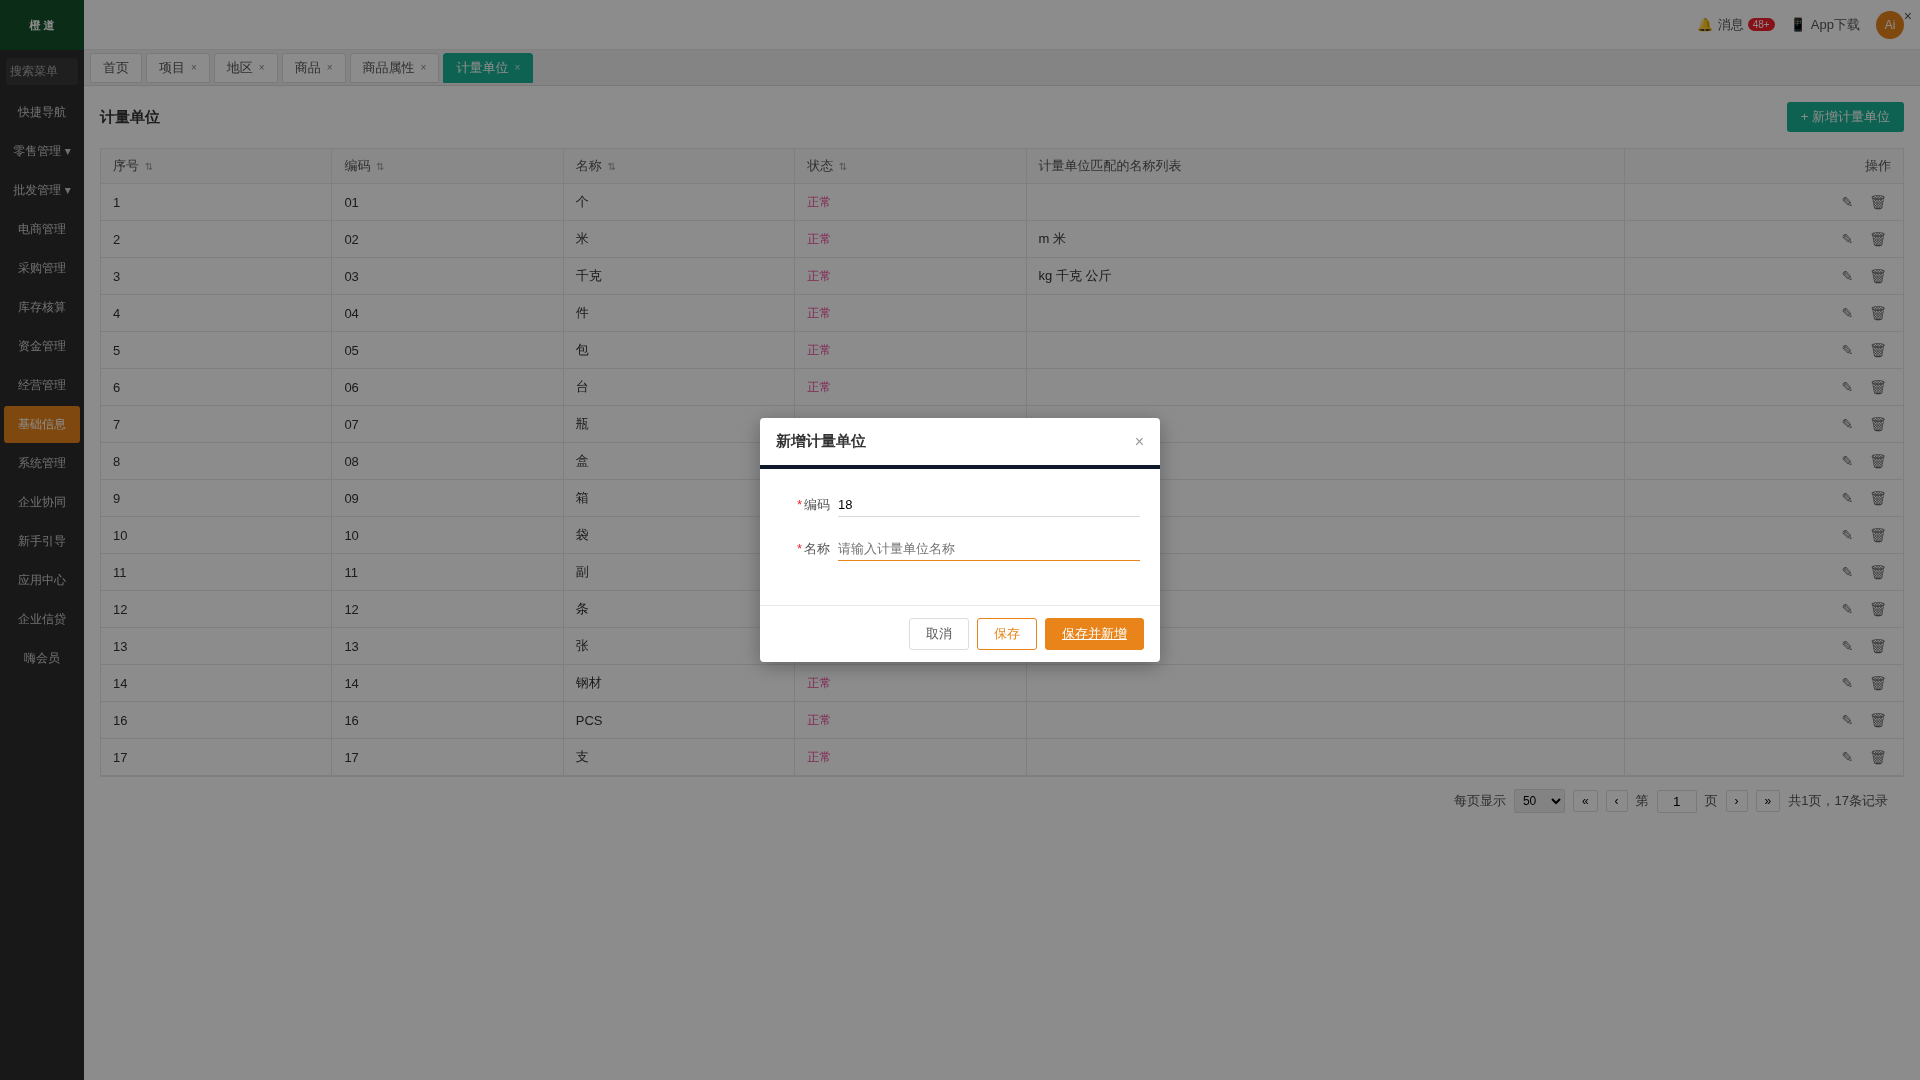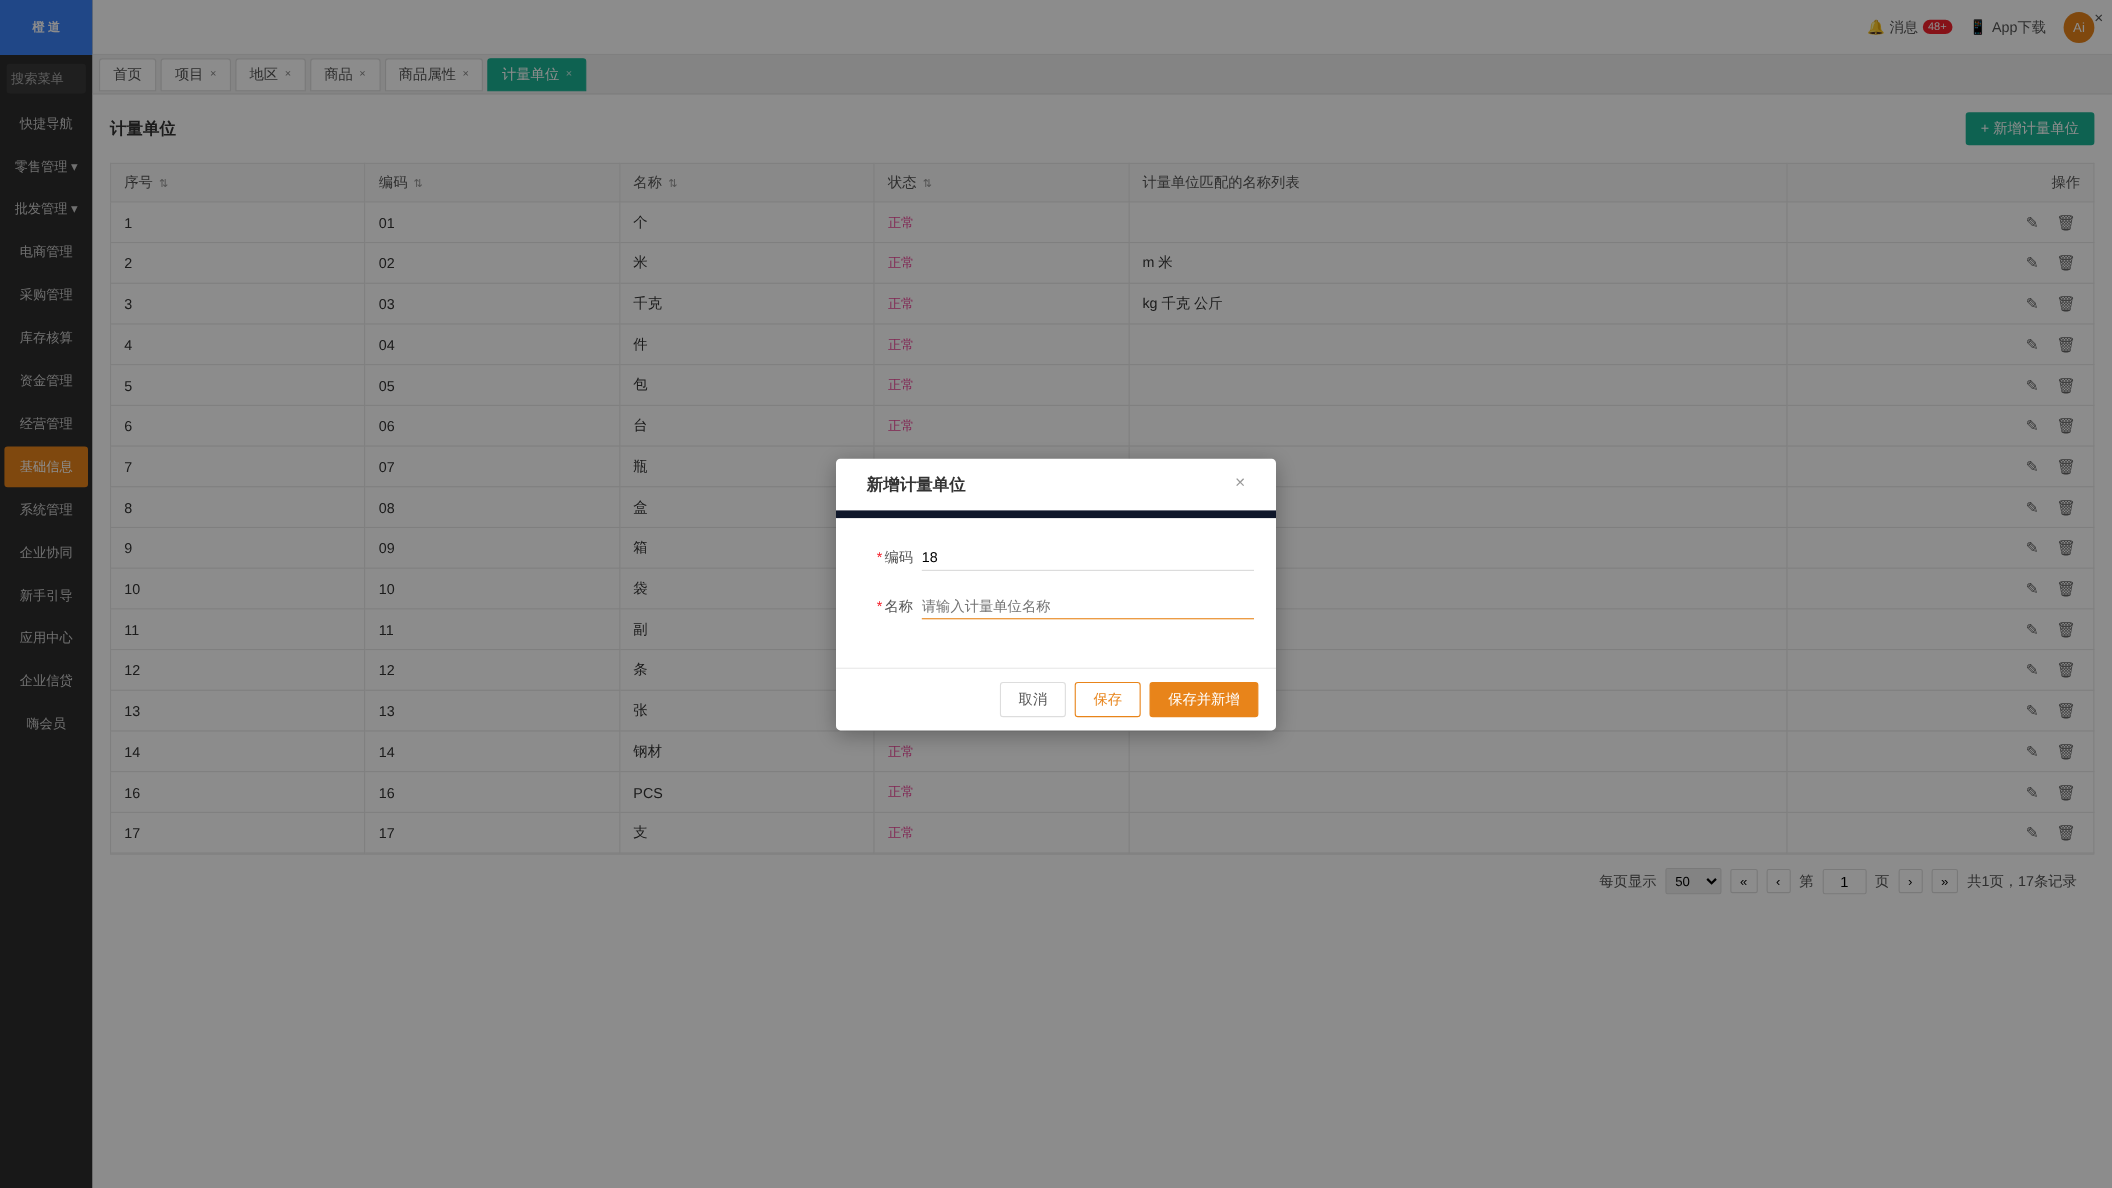--- a/index.html
+++ b/index.html
@@ -7,7 +7,7 @@
 
     
     .sidebar { width: 84px; background: #2c2c2c; display: flex; flex-direction: column; height: 100%; flex-shrink: 0; }
-    .sidebar-logo { height: 50px; background: #3b82f6; display: flex; align-items: center; justify-content: center; padding: 8px; }
+    .sidebar-logo { height: 50px; background: #14532d; display: flex; align-items: center; justify-content: center; padding: 8px; }
     .sidebar-logo-text { color: white; font-size: 11px; font-weight: bold; text-align: center; line-height: 1.3; }
     .sidebar-search { padding: 8px 6px; }
     .sidebar-search-btn { width: 100%; background: #3a3a3a; border: none; color: #aaa; font-size: 12px; padding: 5px 4px; border-radius: 3px; cursor: pointer; text-align: left; }

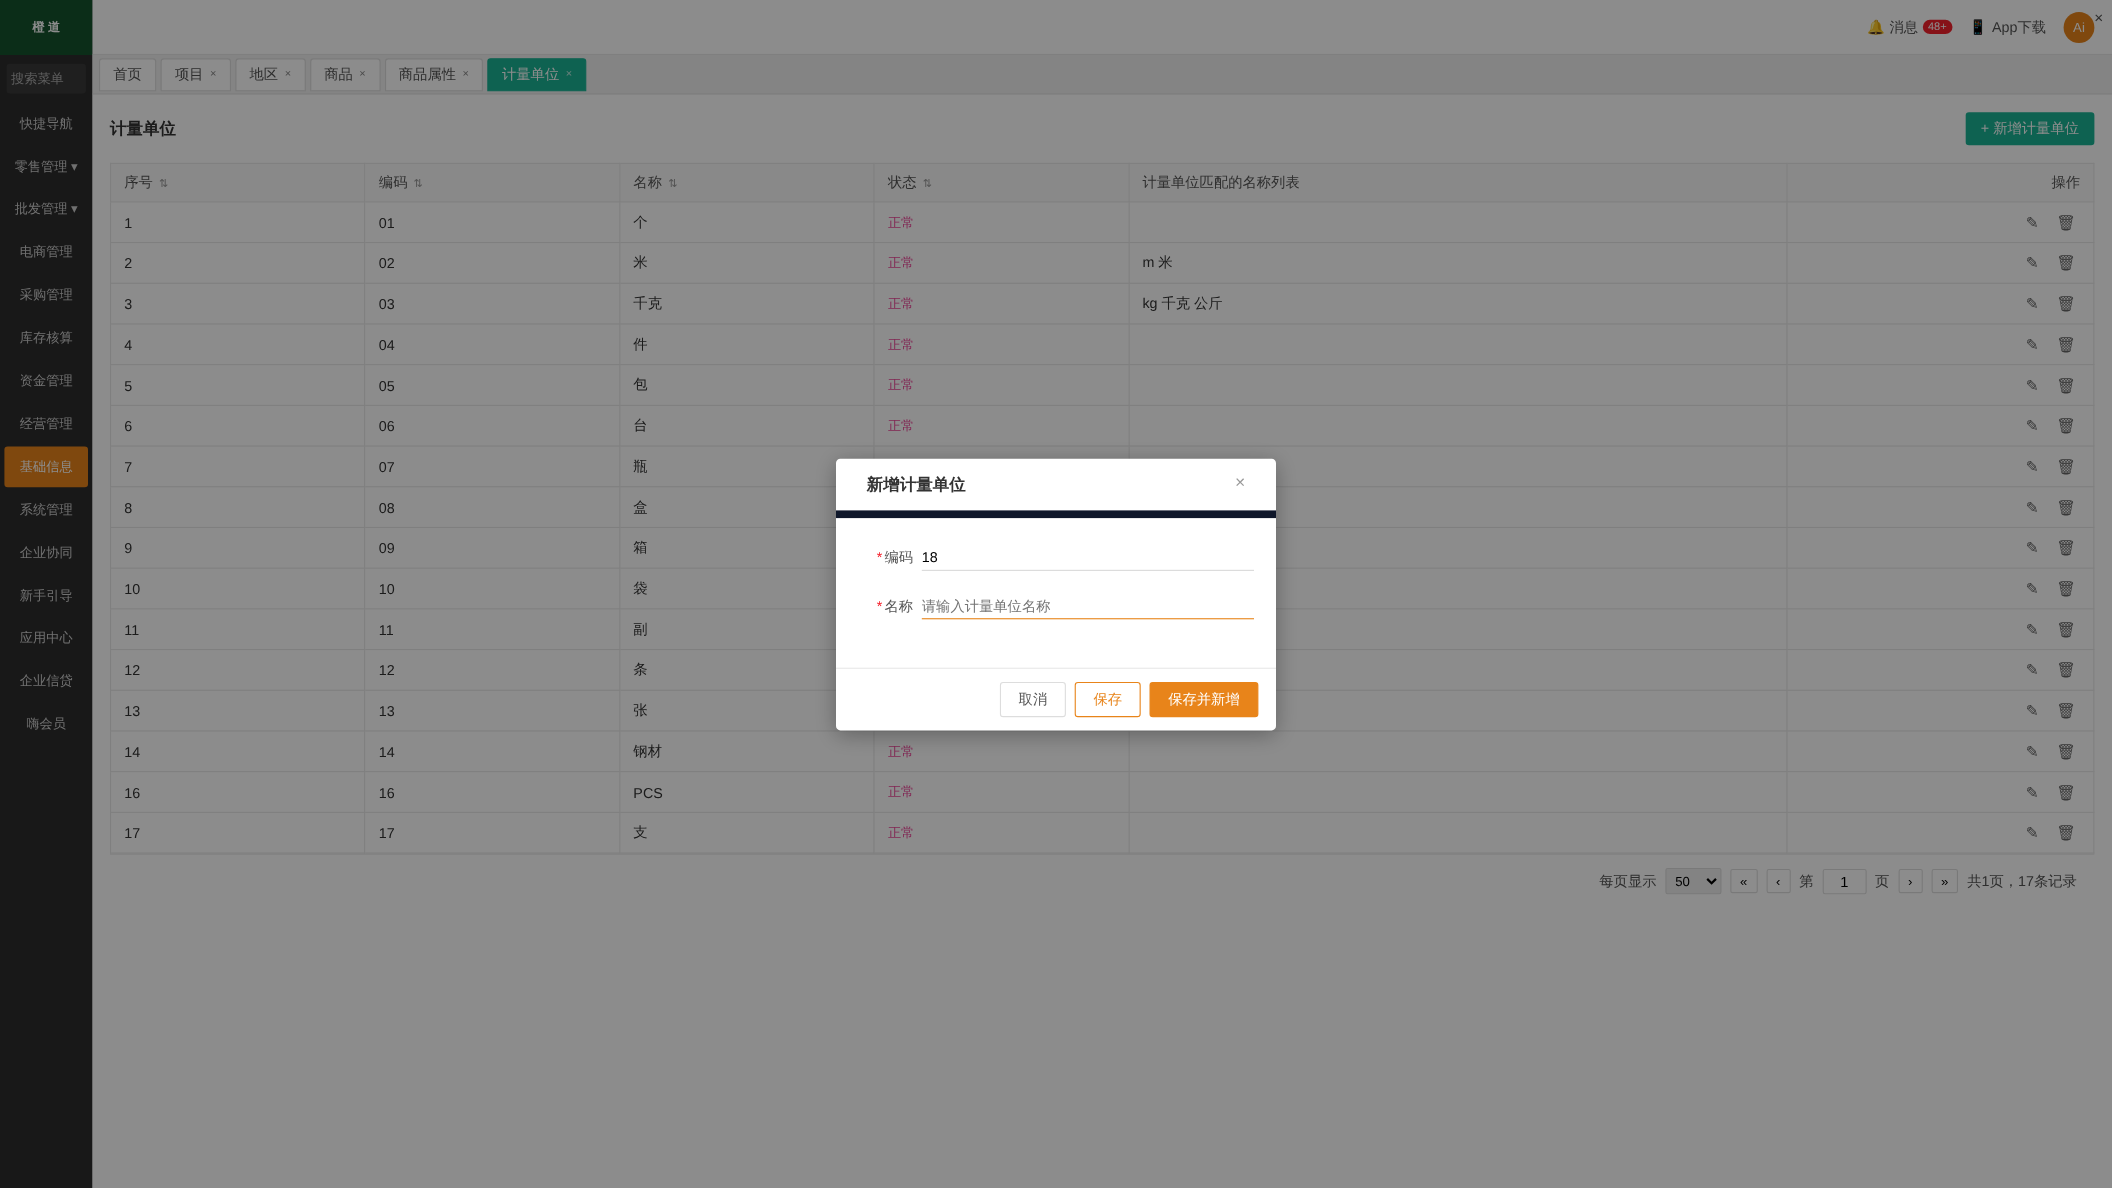--- a/index.html
+++ b/index.html
@@ -56,7 +56,7 @@
 
     
     .modal { background: white; border-radius: 4px; width: 400px; box-shadow: 0 4px 20px rgba(0,0,0,0.3); }
-    .modal-header { padding: 14px 28px; border-bottom: 7px solid #0f172a; display: flex; justify-content: space-between; align-items: center; }
+    .modal-header { padding: 14px 16px; border-bottom: 4px solid #0f172a; display: flex; justify-content: space-between; align-items: center; }
     .modal-title { font-size: 15px; font-weight: bold; color: #333; }
     .modal-close { background: none; border: none; cursor: pointer; color: #999; font-size: 16px; }
     .modal-body { padding: 24px 20px; }

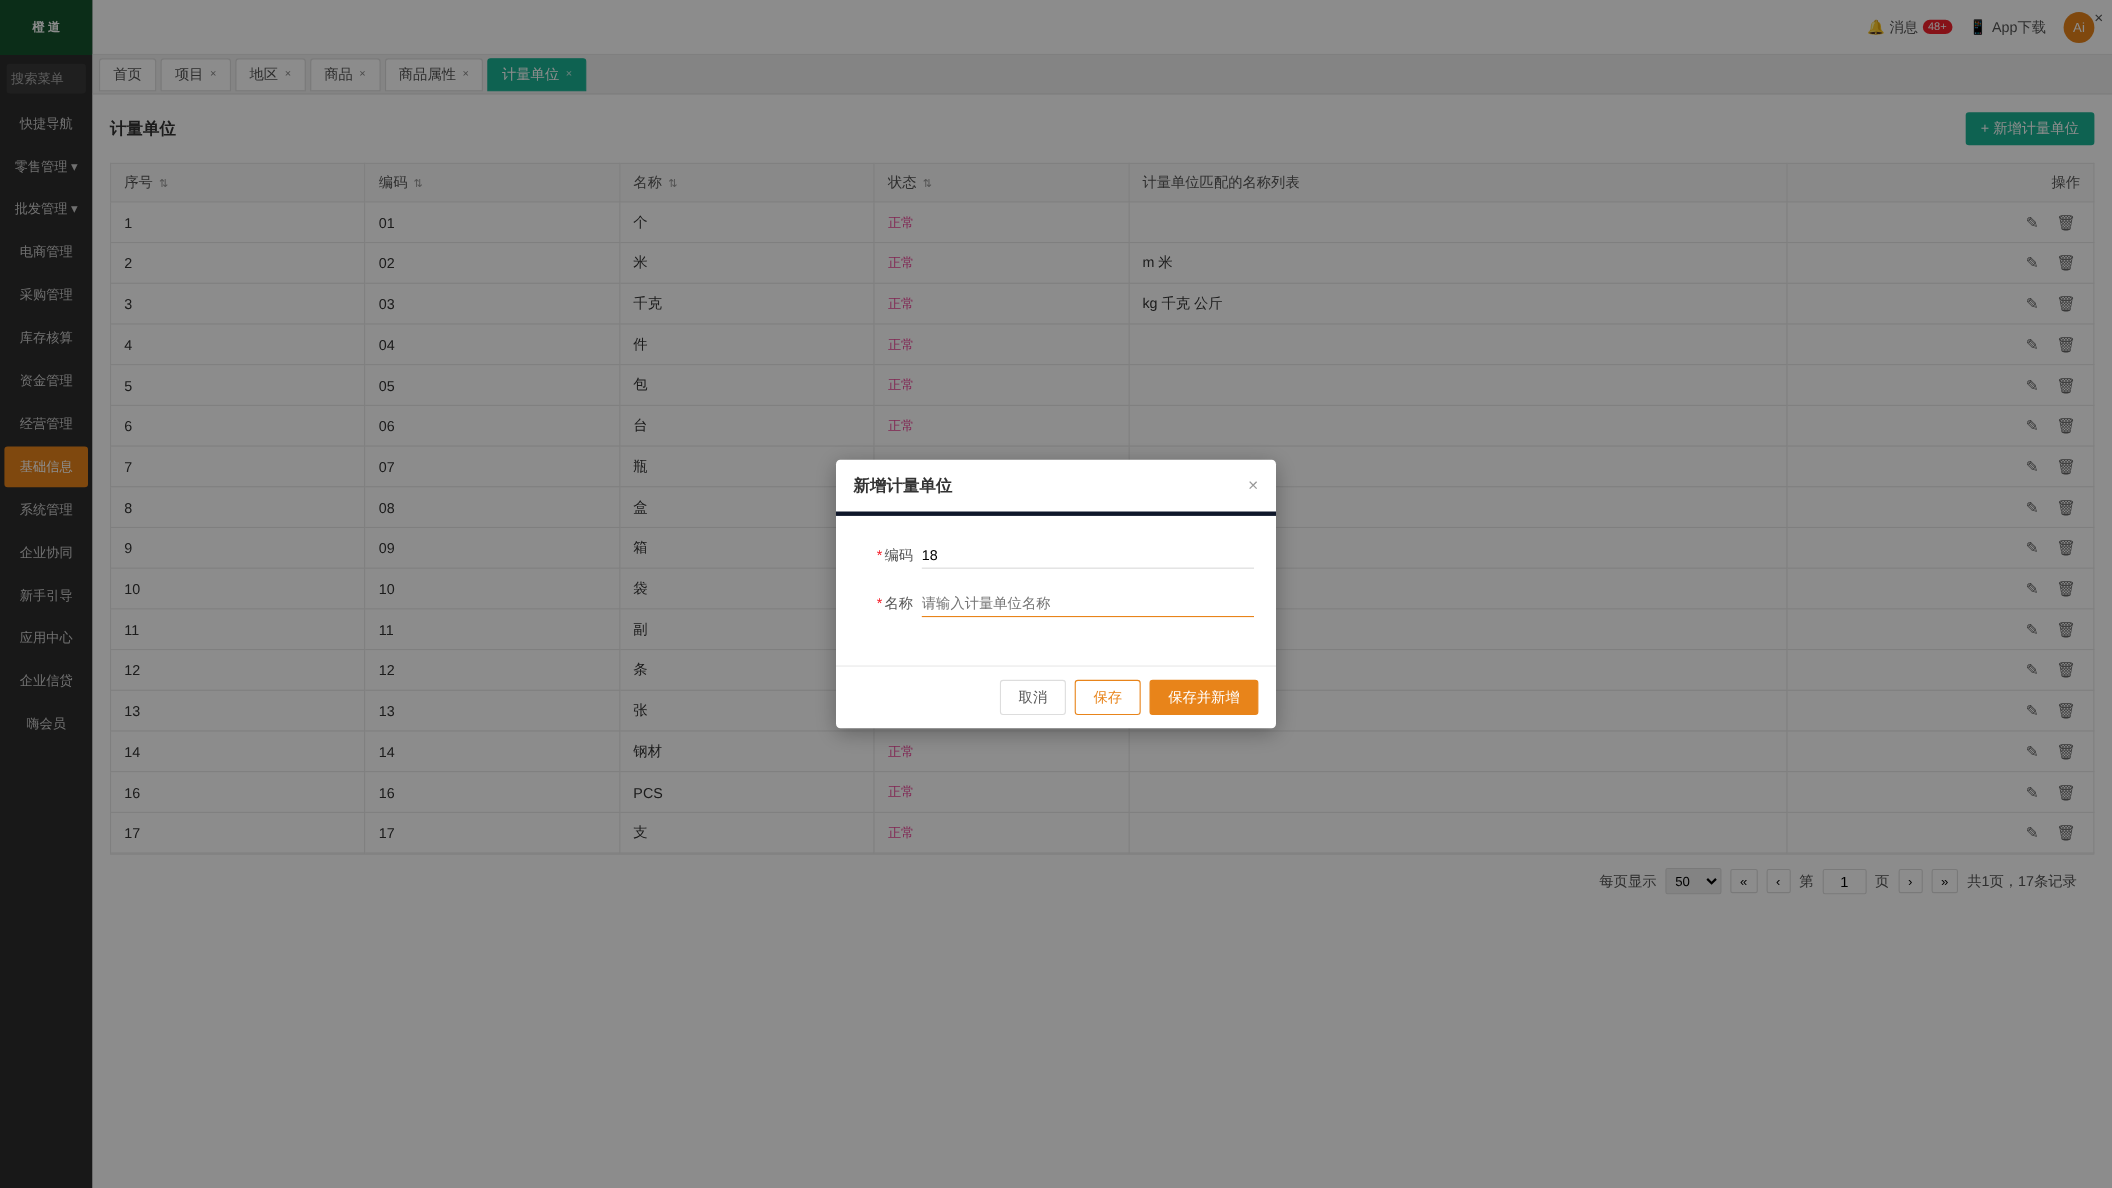--- a/index.html
+++ b/index.html
@@ -68,7 +68,7 @@
     .modal-footer { padding: 12px 16px; border-top: 1px solid #e8e8e8; display: flex; justify-content: flex-end; gap: 8px; }
     .btn-cancel { border: 1px solid #ddd; background: white; padding: 6px 16px; border-radius: 3px; cursor: pointer; font-size: 13px; color: #555; }
     .btn-save { border: 1px solid #e8841a; background: white; padding: 6px 16px; border-radius: 3px; cursor: pointer; font-size: 13px; color: #e8841a; }
-    .btn-save-new { background: #e8841a; border: 1px solid #e8841a; padding: 6px 16px; border-radius: 3px; cursor: pointer; font-size: 13px; color: white; }
+    .btn-save-new { background: #e8841a; border: 1px solid #e8841a; padding: 6px 16px; border-radius: 3px; cursor: pointer; font-size: 13px; color: white; text-decoration: underline; }
   </style>
 </head>
 <body>

